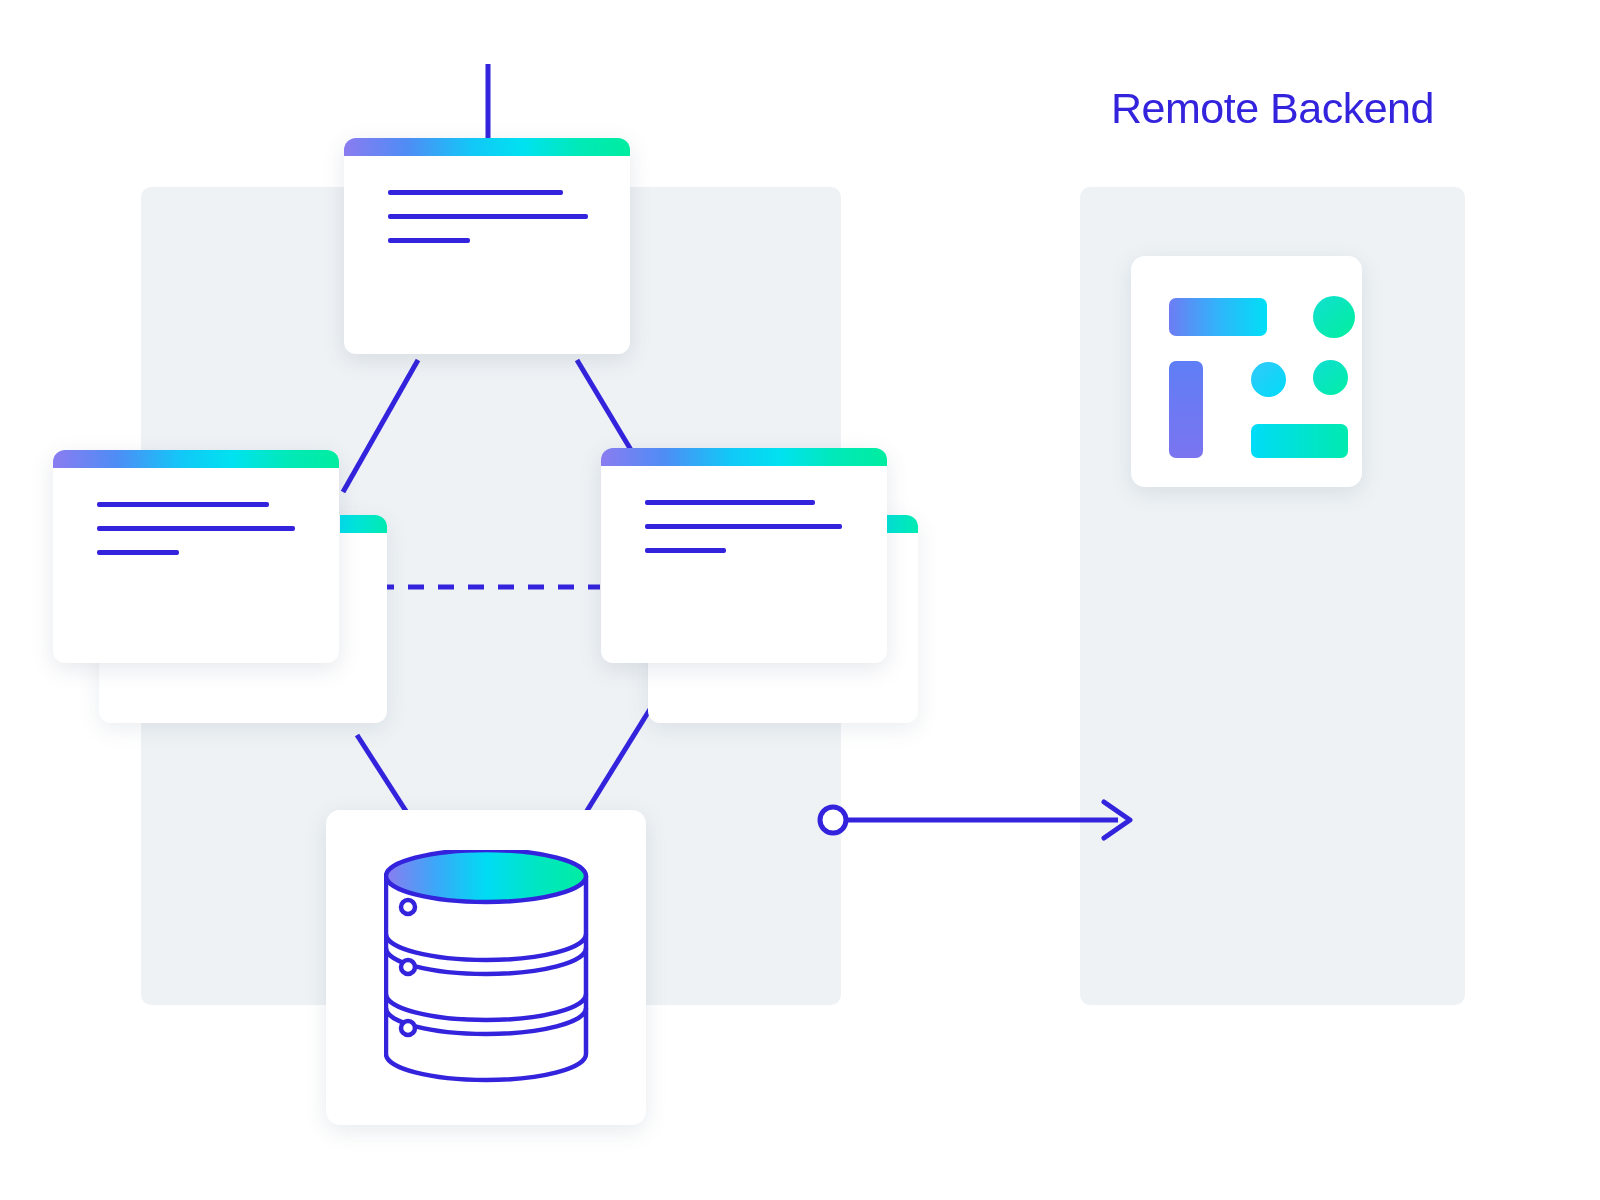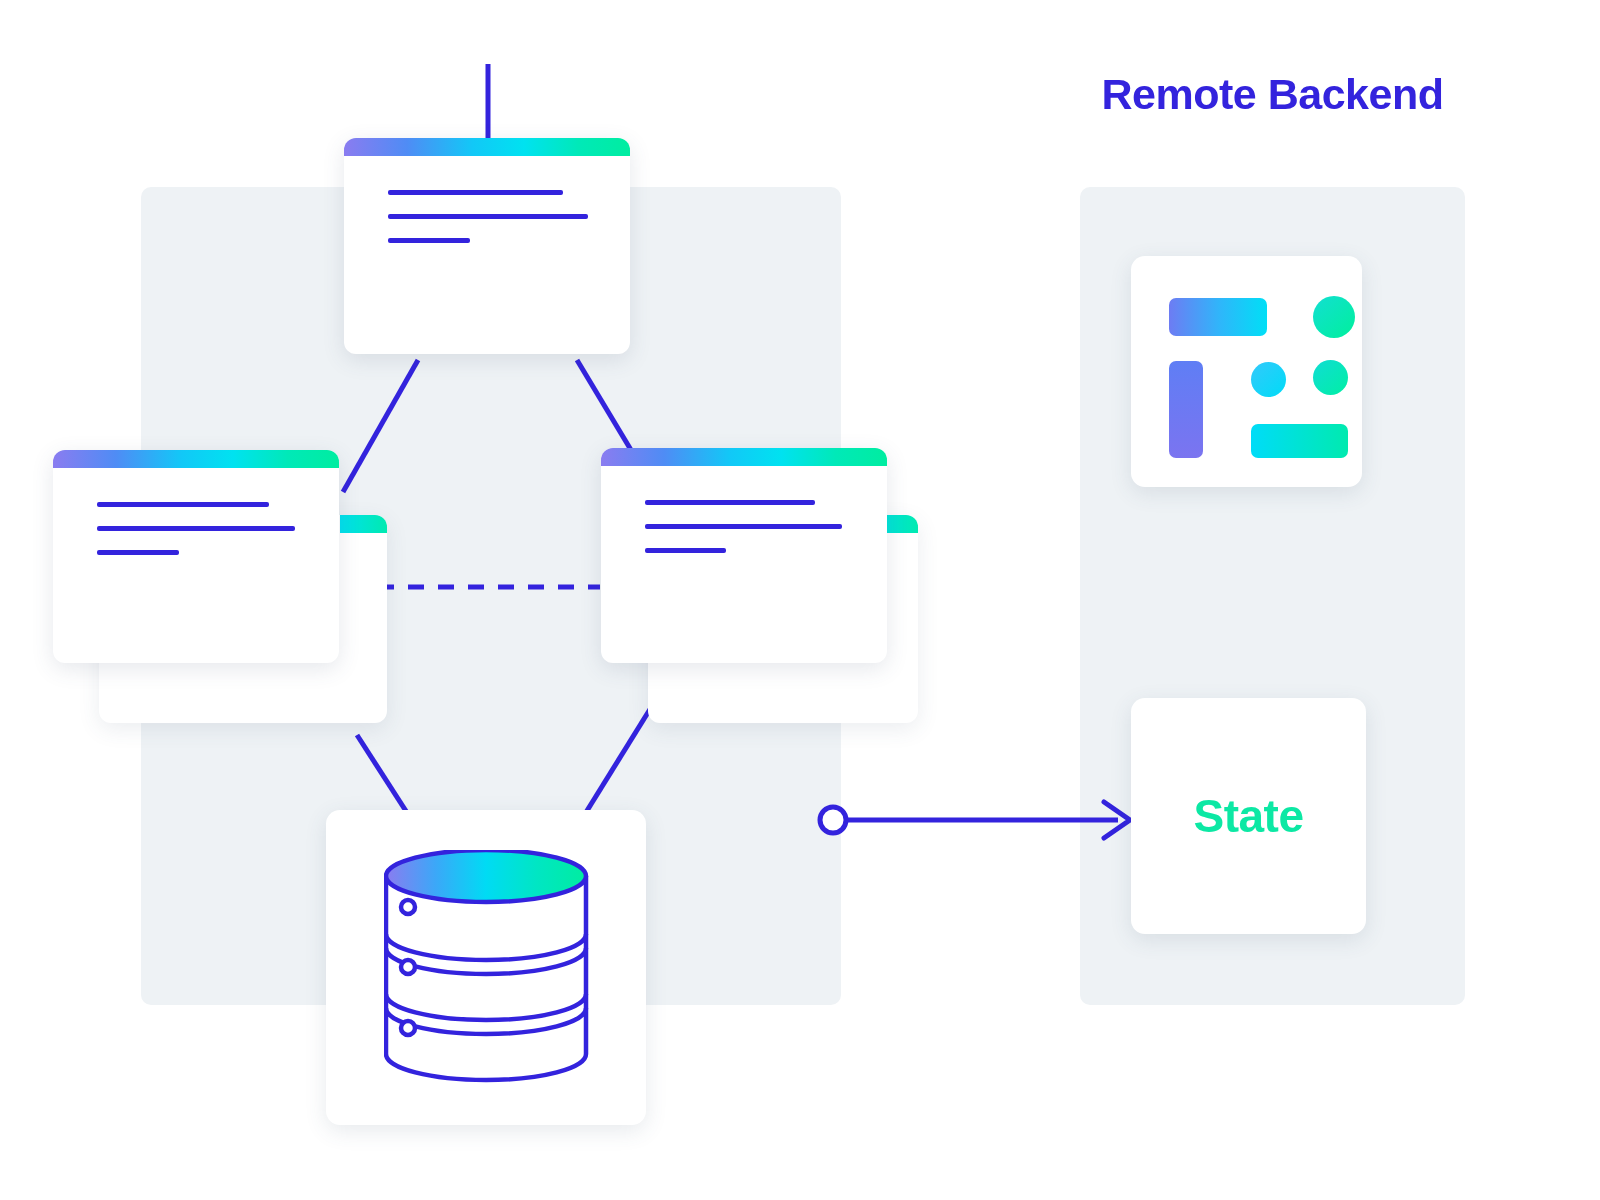--- a/index.html
+++ b/index.html
@@ -28,11 +28,11 @@
   #backend-title {
     position: absolute;
     left: 1080px;
-    top: 70px;
+    top: 84px;
     width: 385px;
     text-align: center;
     font-size: 43px;
-    font-weight: bold;
+    font-weight: normal;
     color: #3323dd;
     letter-spacing: -0.5px;
     white-space: nowrap;

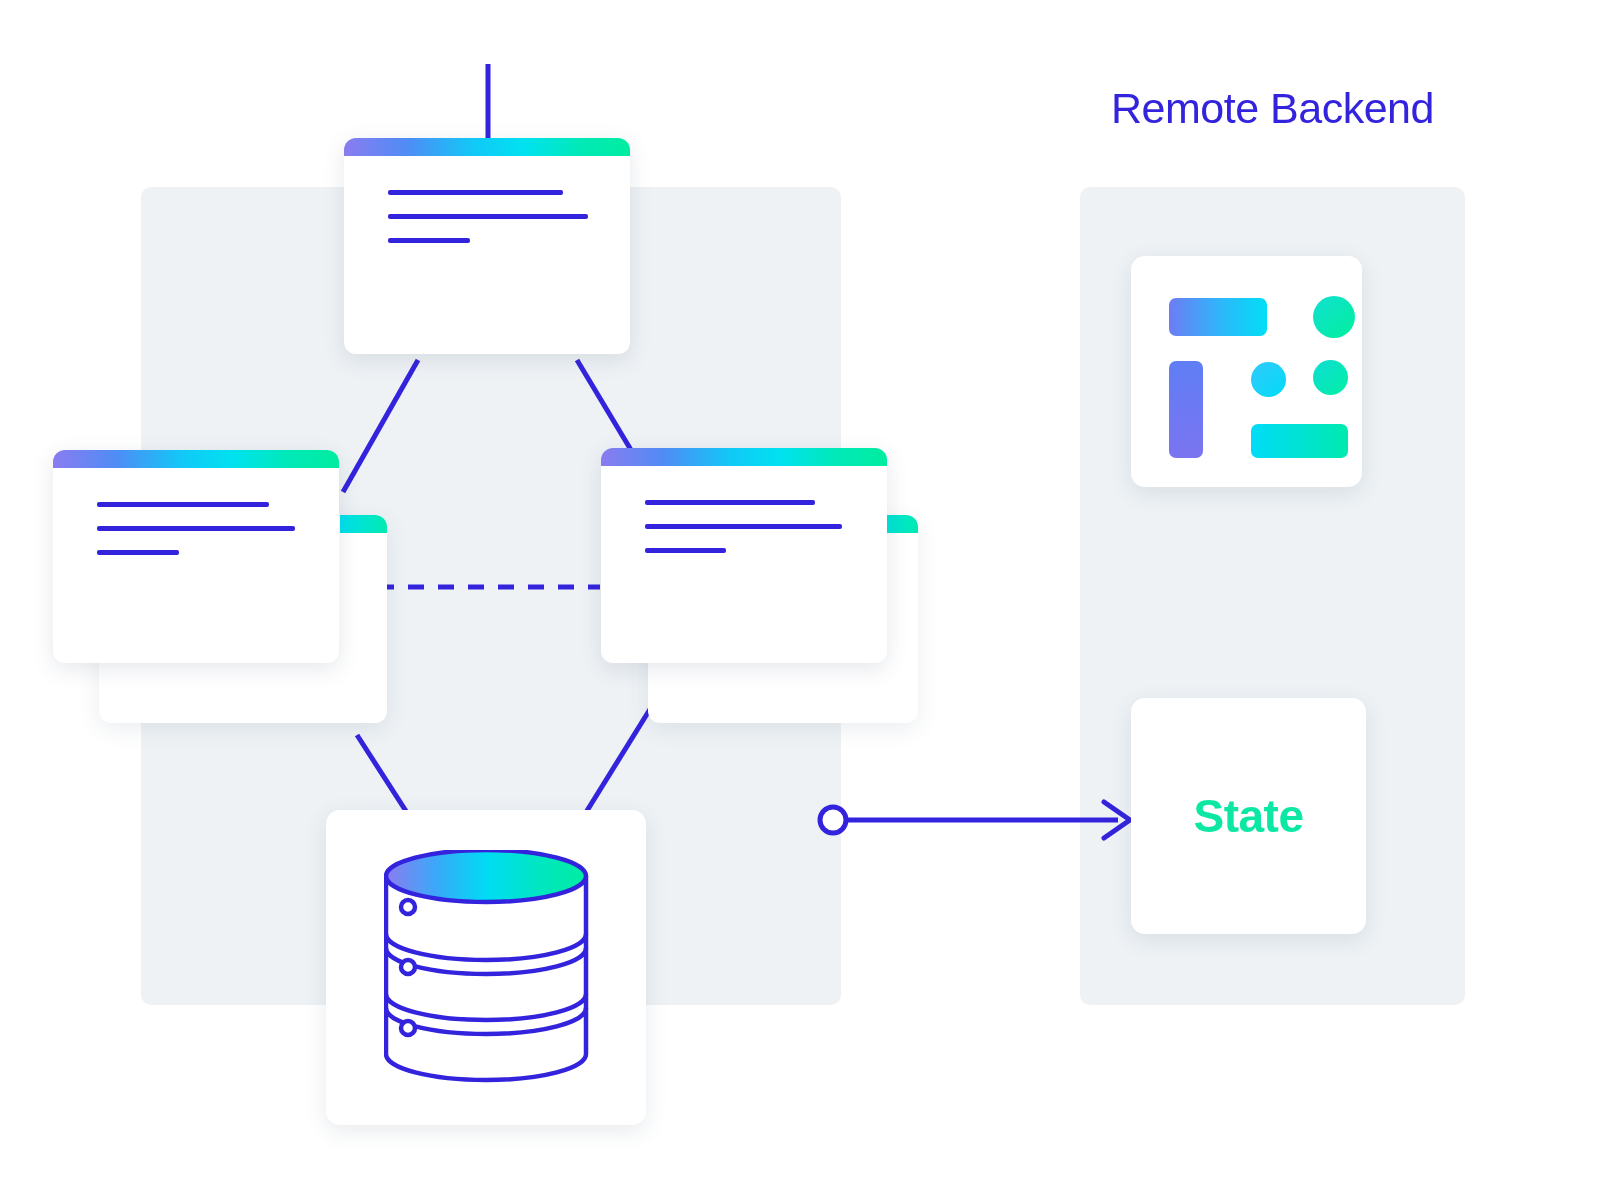--- a/index.html
+++ b/index.html
@@ -261,9 +261,6 @@
     <div class="dash-shape sh-bar-bot"></div>
   </div>
 
-  <div id="state-box">
-    <span id="state-label">State</span>
-  </div>
 
 </div>
 

